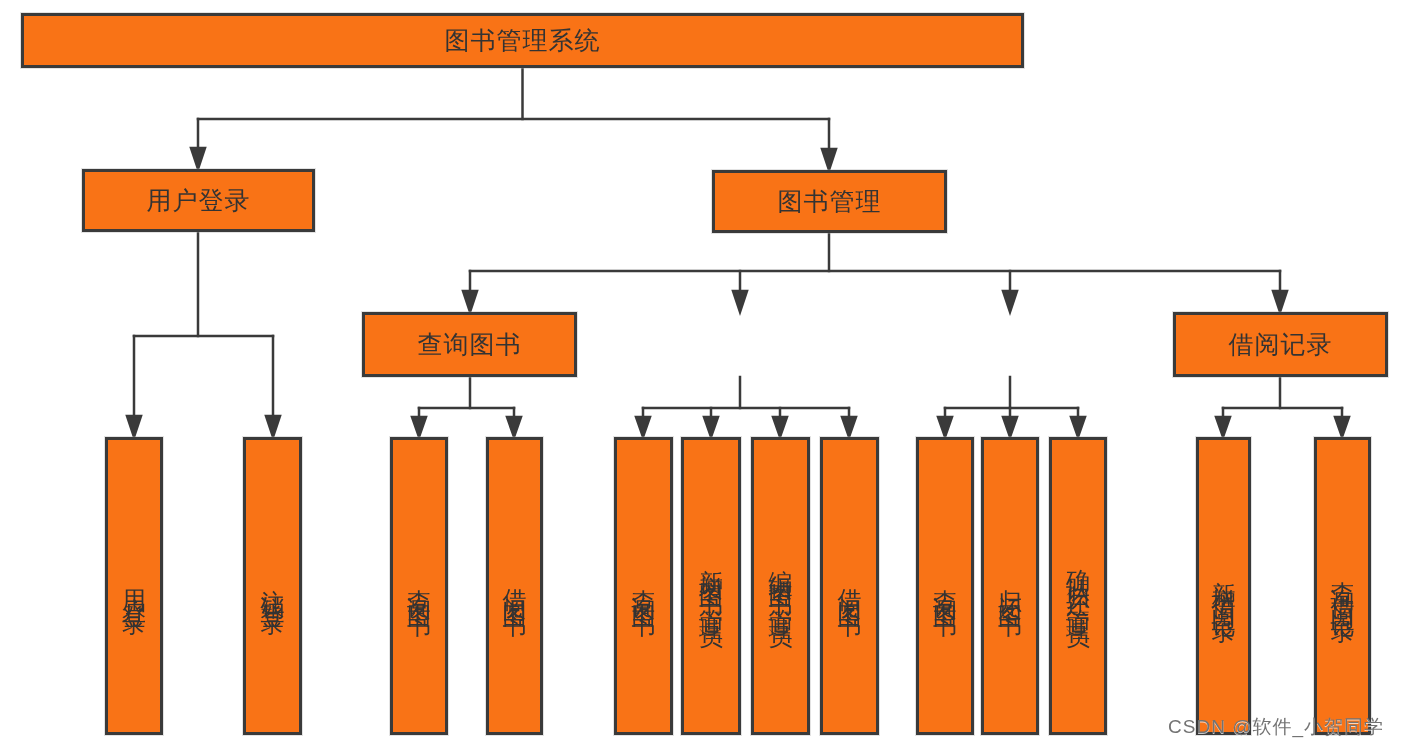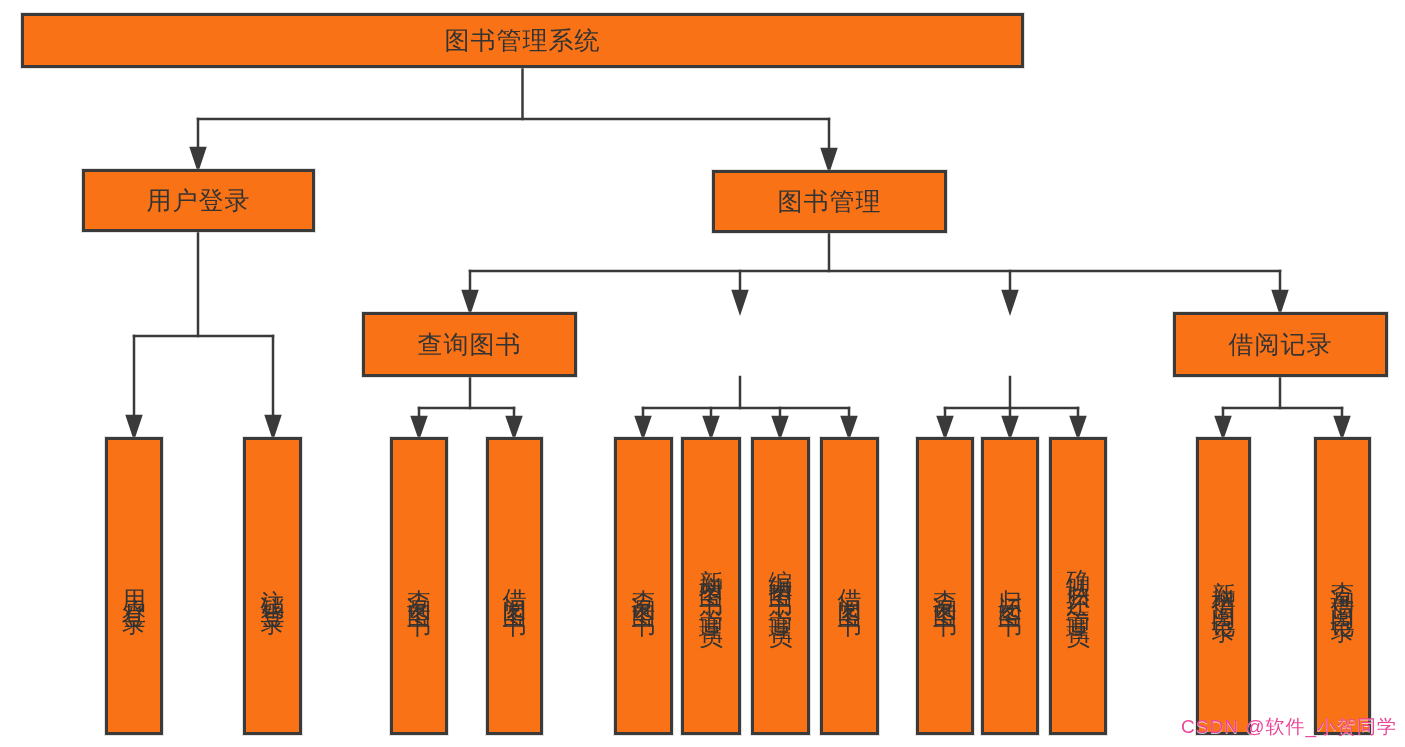--- a/index.html
+++ b/index.html
@@ -20,8 +20,8 @@
     font-size:24px;line-height:1;letter-spacing:8px;white-space:nowrap;
   }
   .watermark{
-    position:absolute;right:8px;bottom:7px;z-index:5;
-    font-size:19px;color:#ec4899;letter-spacing:1px;
+    position:absolute;right:21px;bottom:7px;z-index:5;
+    font-size:19px;color:#737373;letter-spacing:1px;
     text-shadow:0 1px 0 rgba(255,255,255,.7);white-space:nowrap;
   }
 </style>

